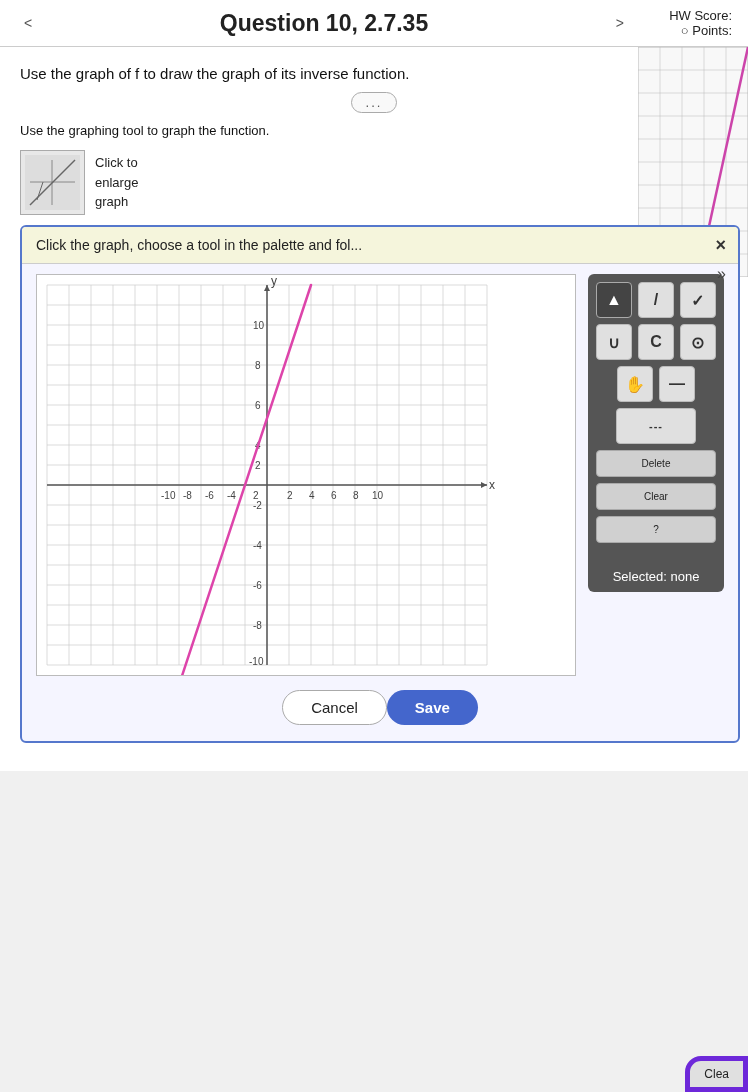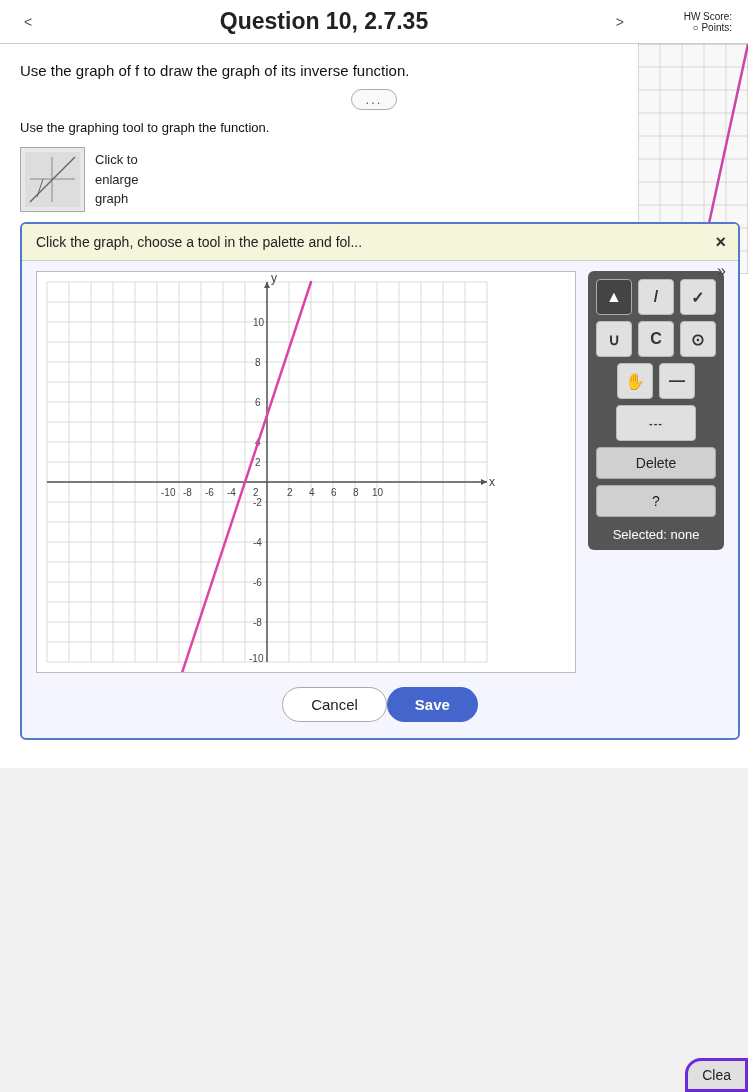--- a/index.html
+++ b/index.html
@@ -35,7 +35,7 @@
       padding: 4px 8px;
     }
     .header-score {
-      font-size: 10px;
+      font-size: 13px;
       color: #222;
       text-align: right;
       min-width: 100px;

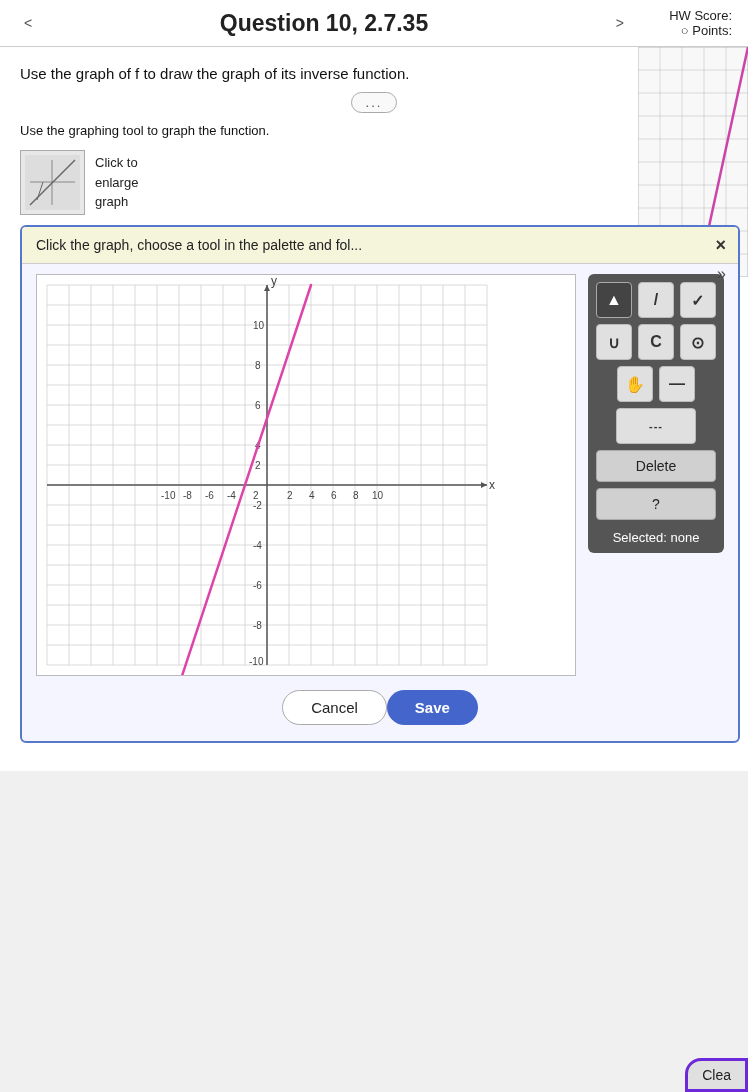--- a/index.html
+++ b/index.html
@@ -234,7 +234,7 @@
       border: 1px solid #aaa;
       border-radius: 4px;
       color: #222;
-      font-size: 14px;
+      font-size: 10px;
       cursor: pointer;
       text-align: center;
     }

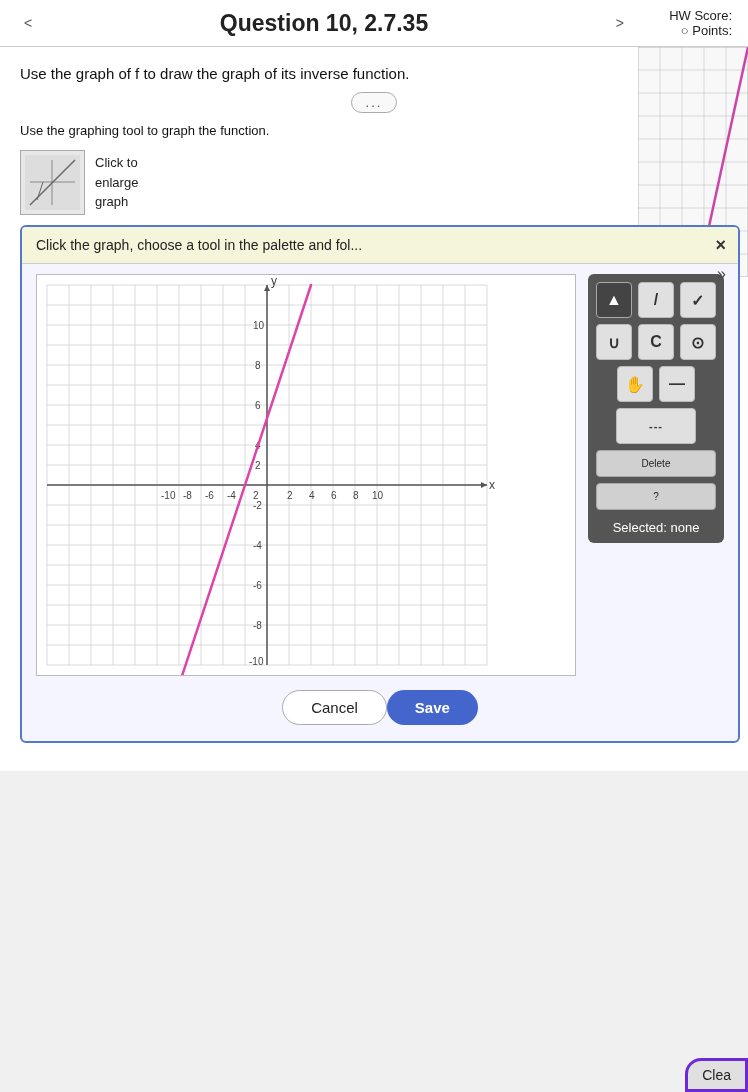--- a/index.html
+++ b/index.html
@@ -473,6 +473,7 @@
           <div class="palette-btn light dashes" title="dotdash" style="width:80px;">---</div>
         </div>
         <button class="palette-action-btn">Delete</button>
+        <button class="palette-action-btn">Clear</button>
         <button class="palette-action-btn">?</button>
         <div class="palette-selected">Selected: none</div>
       </div>

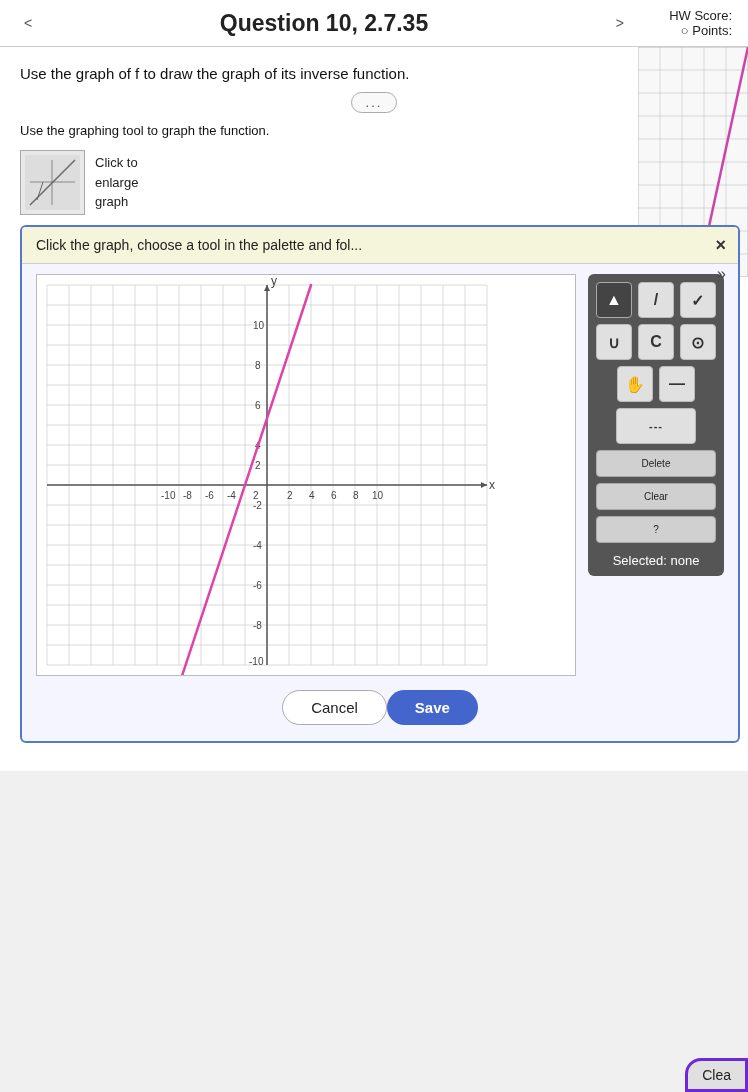--- a/index.html
+++ b/index.html
@@ -243,7 +243,7 @@
       font-size: 13px;
       color: #fff;
       text-align: center;
-      margin-top: 4px;
+      margin-top: 20px;
     }
 
     

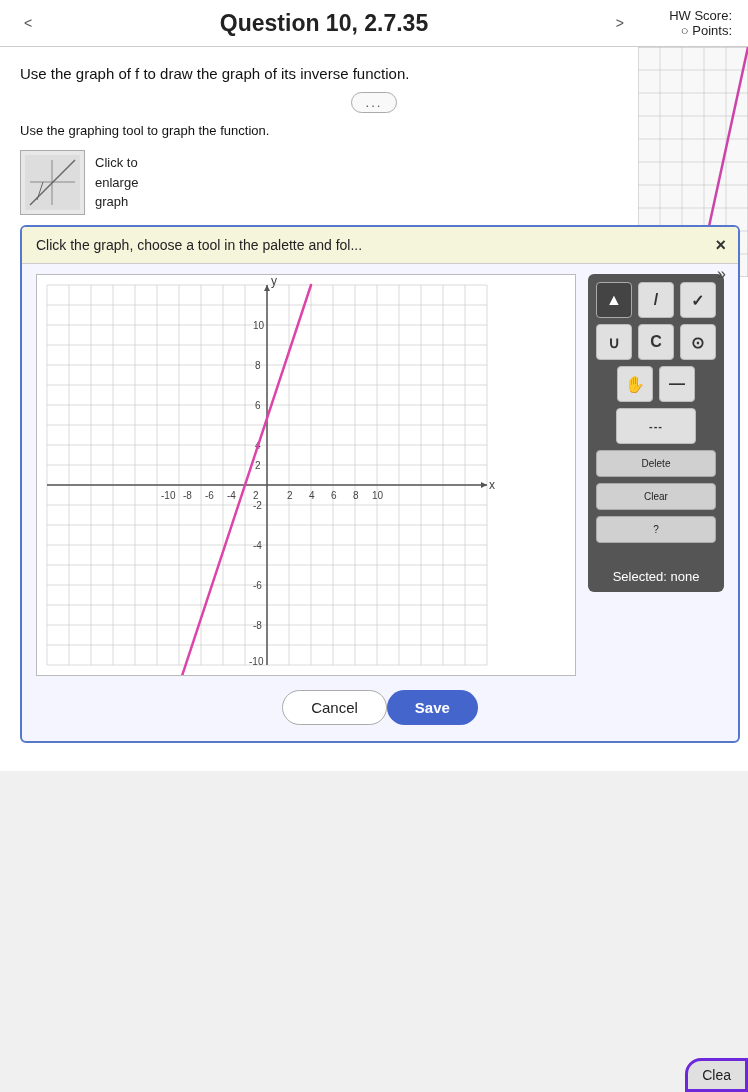--- a/index.html
+++ b/index.html
@@ -279,9 +279,9 @@
       right: 0;
       padding: 6px 14px;
       background: #e0e0e0;
-      border: 3px solid #6d28d9;
+      border: 5px solid #6d28d9;
       border-radius: 16px 0 0 0;
-      font-size: 14px;
+      font-size: 12px;
       color: #222;
       cursor: pointer;
     }

